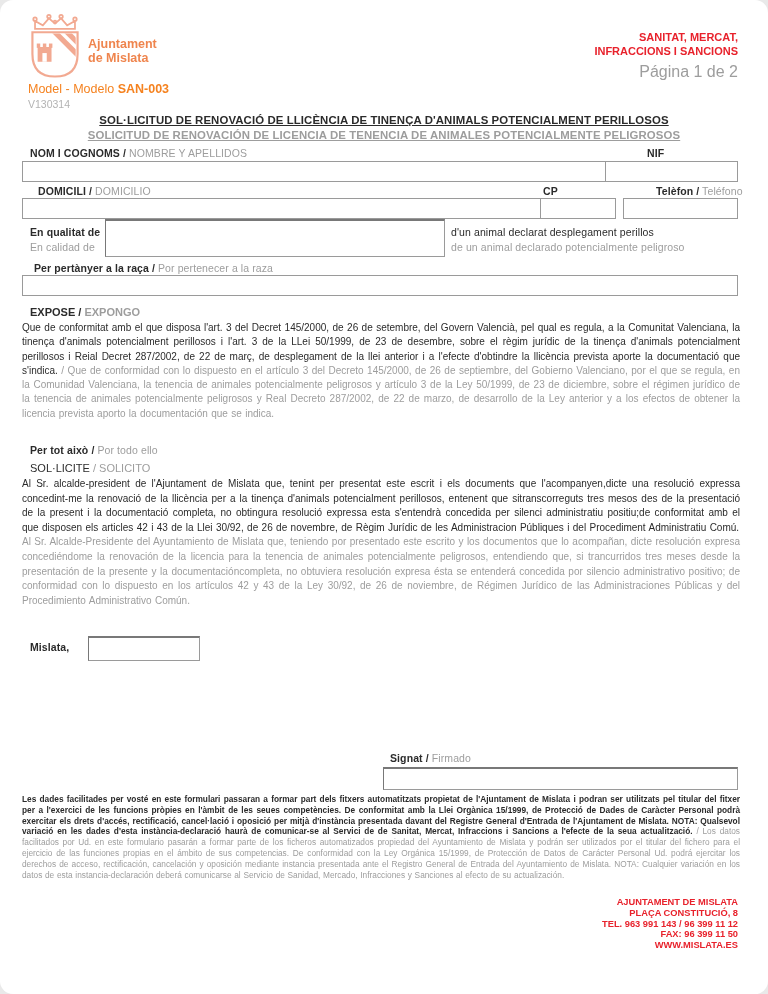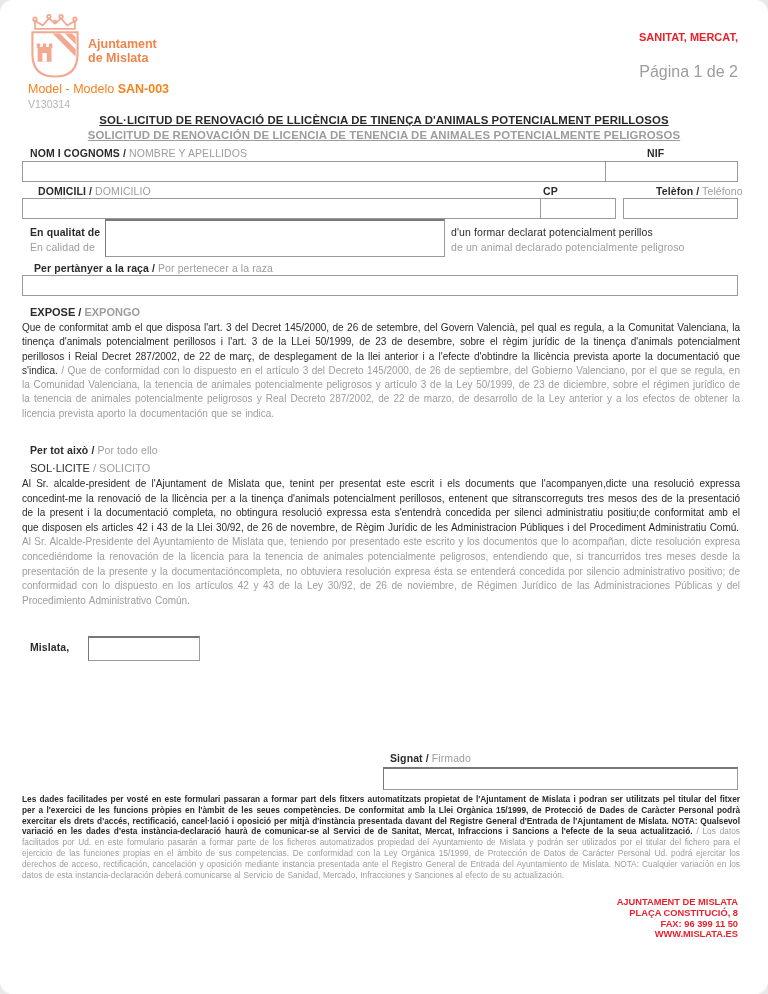--- a/index.html
+++ b/index.html
@@ -67,6 +67,7 @@
 
   <div class="abs hdr-red red" style="right:30px; top:31px; width:300px;">
     <div>SANITAT, MERCAT,</div>
+    <div>INFRACCIONS I SANCIONS</div>
   </div>
   <div class="abs gray" style="right:30px; top:63px; font-size:16px; text-align:right; width:200px;">Página 1 de 2</div>
 

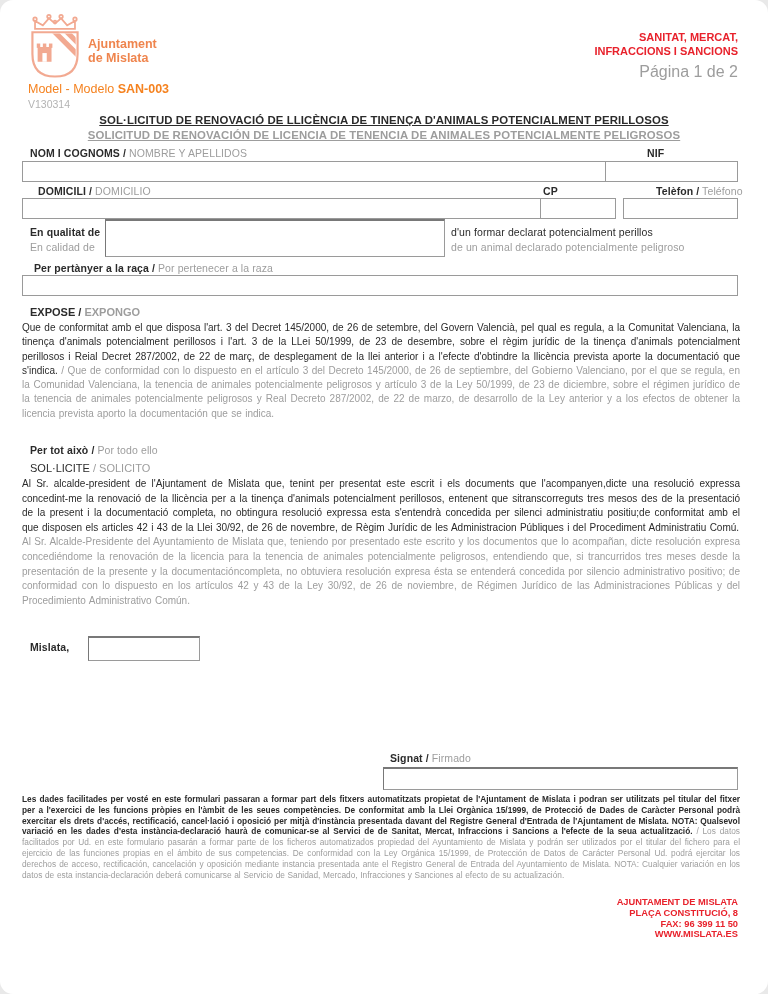--- a/index.html
+++ b/index.html
@@ -102,7 +102,7 @@
   <div class="abs lab b" style="left:30px; top:226px;">En qualitat de</div>
   <div class="abs lab gray" style="left:30px; top:241px;">En calidad de</div>
   <input class="inp inp-inset" style="left: 105px; top: 219px; width: 340px; height: 38px;" value="">
-  <div class="abs lab" style="left:451px; top:226px;">d'un formar declarat potencialment perillos</div>
+  <div class="abs lab" style="left:451px; top:226px;">d'un animal declarat desplegament perillos</div>
   <div class="abs lab gray" style="left:451px; top:241px;">de un animal declarado potencialmente peligroso</div>
 
   <div class="abs lab" style="left:34px; top:262px;">

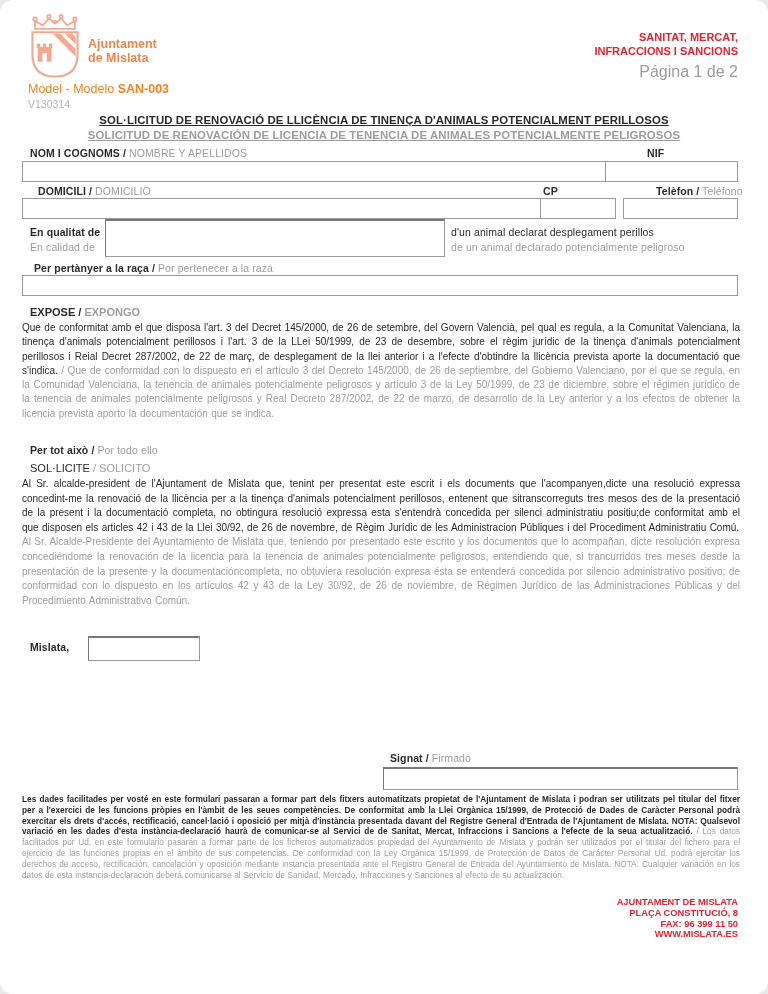--- a/index.html
+++ b/index.html
@@ -143,6 +143,7 @@
   <div class="abs footer-red" style="right:30px; top:897px; width:320px;">
     <div>AJUNTAMENT DE MISLATA</div>
     <div style="font-weight:normal; font-weight:bold;">PLAÇA CONSTITUCIÓ, 8</div>
+    <div>TEL. 963 991 143 / 96 399 11 12</div>
     <div>FAX: 96 399 11 50</div>
     <div>WWW.MISLATA.ES</div>
   </div>

